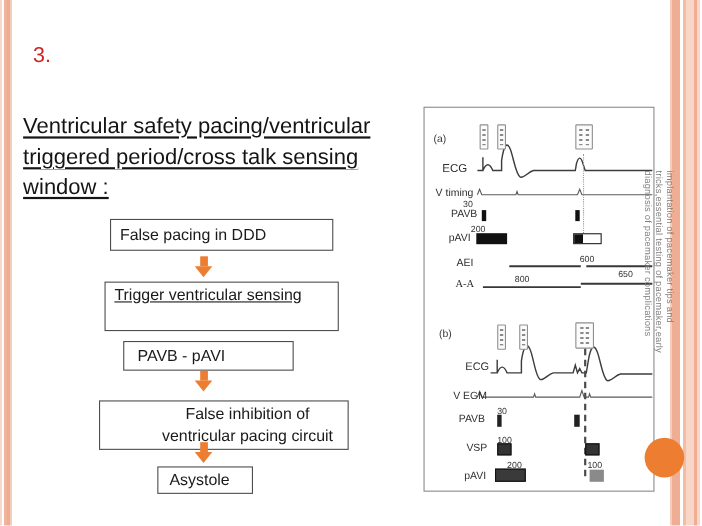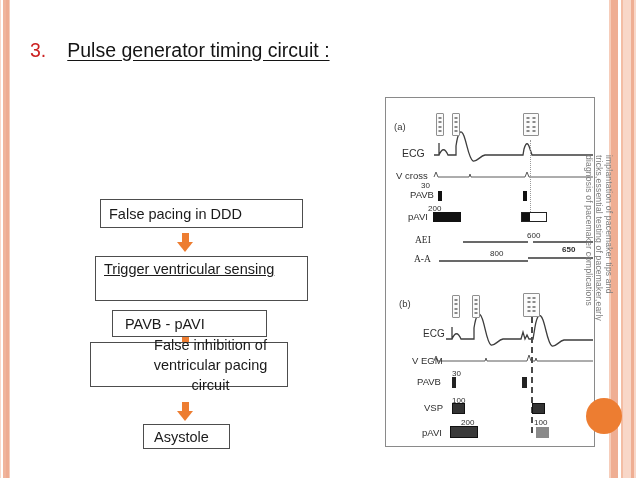--- a/index.html
+++ b/index.html
@@ -80,7 +80,6 @@
 
   <div class="abs title-row">
     <span class="title-num">3.</span>
-    <span class="title-text">Pulse generator timing circuit :</span>
   </div>
 
 

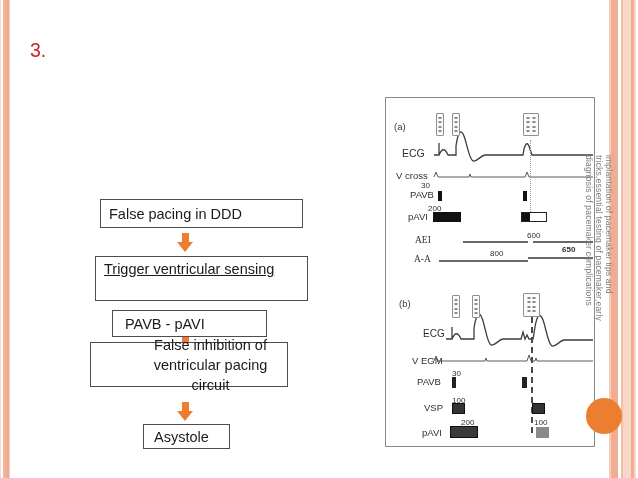--- a/index.html
+++ b/index.html
@@ -82,6 +82,9 @@
     <span class="title-num">3.</span>
   </div>
 
+  <div class="abs subtitle">Ventricular safety pacing/ventricular
+triggered period/cross talk sensing
+window :</div>
 
   <div>
     <div class="abs fc-box" style="left:100px;top:199px;width:203px;height:29px;">False pacing in DDD</div>

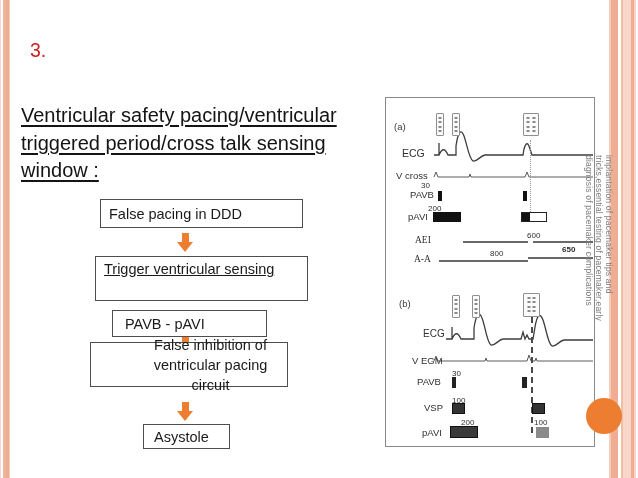--- a/index.html
+++ b/index.html
@@ -131,7 +131,7 @@
     <div class="dash-a"></div>
 
     <div class="lbl" style="left:16px;top:50px;font-size:10.5px;">ECG</div>
-    <div class="lbl" style="left:10px;top:73px;">V cross</div>
+    <div class="lbl" style="left:10px;top:73px;">V timing</div>
 
     <div class="num" style="left:35px;top:83px;">30</div>
     <div class="lbl" style="left:24px;top:92px;">PAVB</div>

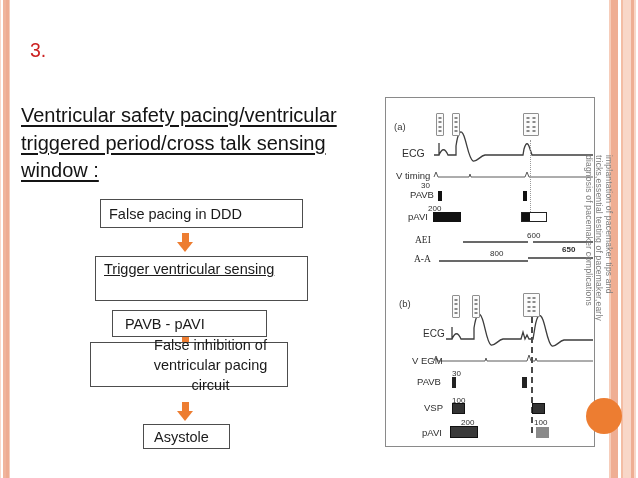--- a/index.html
+++ b/index.html
@@ -145,7 +145,7 @@
       <div class="fill"></div>
     </div>
 
-    <div class="lbl" style="left:29px;top:137px;font-family:Liberation Serif, serif;">AEI</div>
+    <div class="lbl" style="left:29px;top:137px;">AEI</div>
     <div class="num" style="left:97px;top:133px;margin-left:44px;">600</div>
 
     <div class="lbl" style="left:28px;top:156px;font-family:Liberation Serif, serif;">A-A</div>

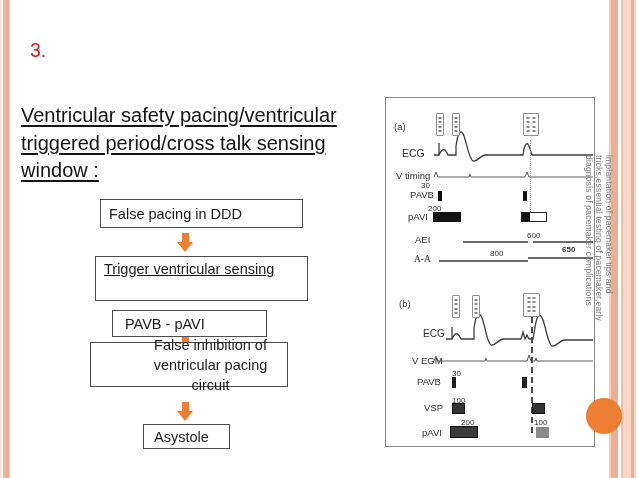--- a/index.html
+++ b/index.html
@@ -149,7 +149,7 @@
     <div class="num" style="left:97px;top:133px;margin-left:44px;">600</div>
 
     <div class="lbl" style="left:28px;top:156px;font-family:Liberation Serif, serif;">A-A</div>
-    <div class="num" style="left:104px;top:151px;text-align:right;">800</div>
+    <div class="num" style="left:82px;top:151px;text-align:right;">800</div>
     <div class="num" style="left:176px;top:147px;font-weight:bold;">650</div>
 
     <div class="tag" style="left:13px;top:200px;">(b)</div>

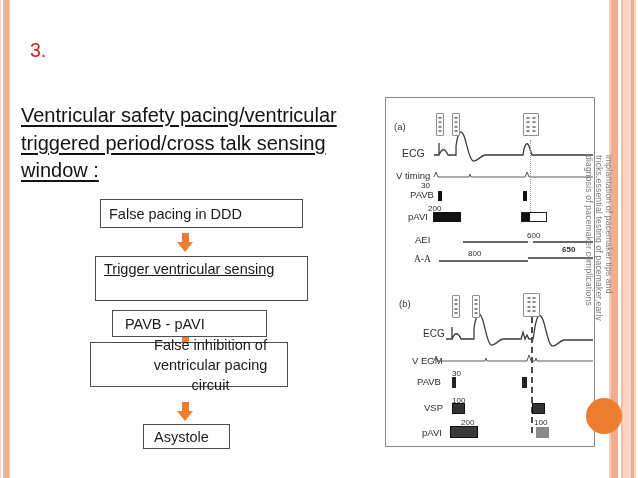--- a/index.html
+++ b/index.html
@@ -150,7 +150,7 @@
 
     <div class="lbl" style="left:28px;top:156px;font-family:Liberation Serif, serif;">A-A</div>
     <div class="num" style="left:82px;top:151px;text-align:right;">800</div>
-    <div class="num" style="left:176px;top:147px;font-weight:bold;">650</div>
+    <div class="num" style="left:176px;top:147px;">650</div>
 
     <div class="tag" style="left:13px;top:200px;">(b)</div>
     <div class="mk" style="left:66px;top:197px;width:8px;height:23px;"></div>

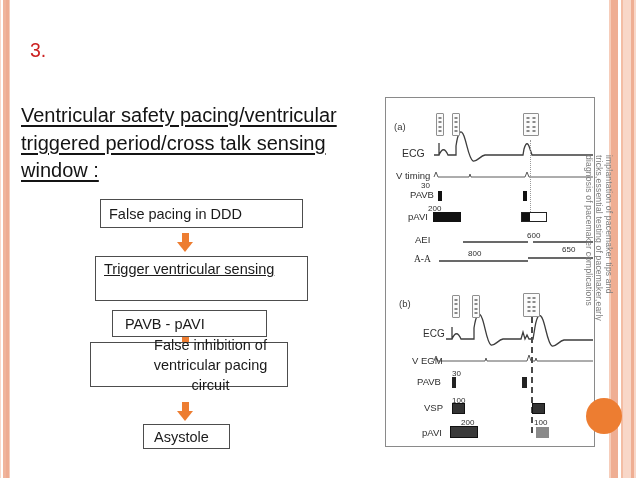--- a/index.html
+++ b/index.html
@@ -98,7 +98,7 @@
       <div class="shaft"></div>
       <div class="head"></div>
     </div>
-    <div class="abs fc-box center" style="left:90px;top:342px;width:198px;height:45px;padding-left:43px;">False inhibition  of
+    <div class="abs fc-box center" style="left:90px;top:364px;width:227px;height:45px;padding-left:43px;">False inhibition  of
 ventricular pacing circuit</div>
     <div class="abs fc-arrow" style="left:177px;top:402px;">
       <div class="shaft"></div>

